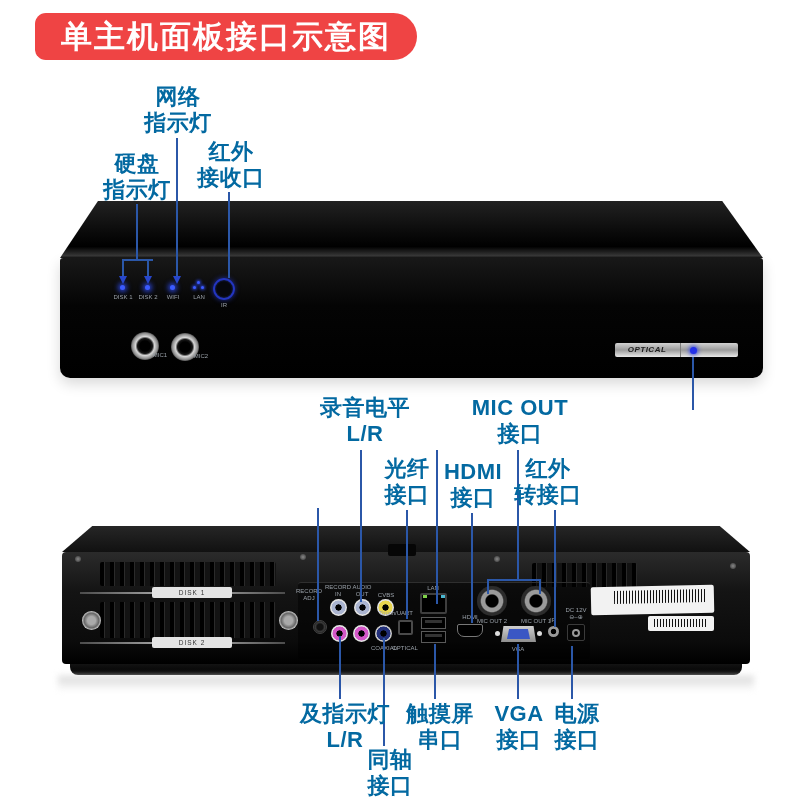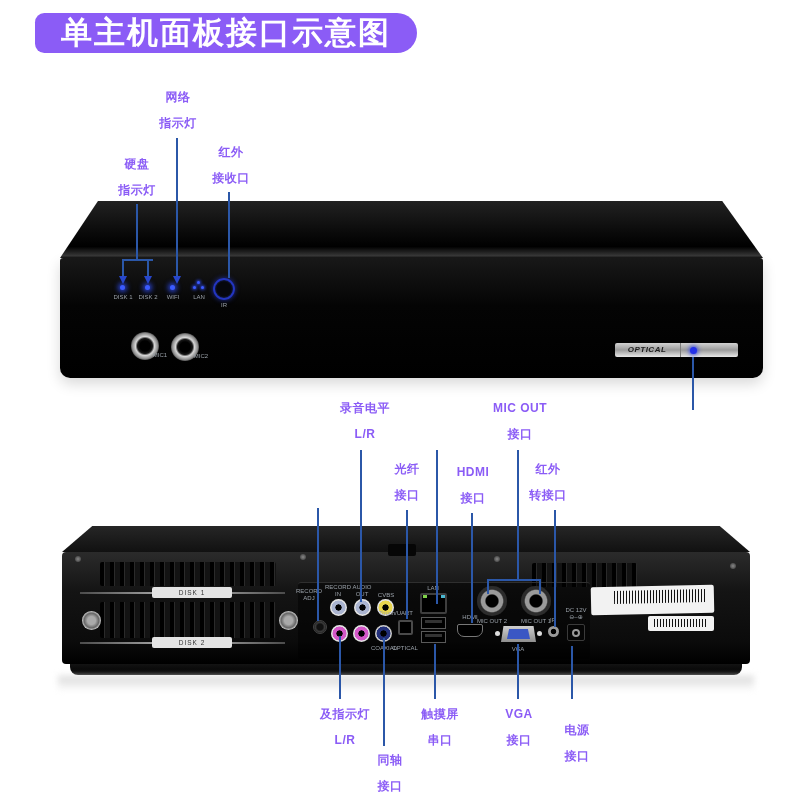--- a/index.html
+++ b/index.html
@@ -6,7 +6,7 @@
   #canvas{position:relative;width:800px;height:800px;background:#ffffff;overflow:hidden;
           font-family:"Liberation Sans",sans-serif;}
   
-  .banner{position:absolute;left:35px;top:13px;width:382px;height:40px;background:#8b5cf6;
+  .banner{position:absolute;left:35px;top:13px;width:382px;height:47px;background:#ef4444;
           border-radius:12px 26px 26px 12px;z-index:7;display:flex;align-items:center;justify-content:center;}
   .banner span{color:#fff;font-size:31px;font-weight:bold;letter-spacing:2px;white-space:nowrap;}
   

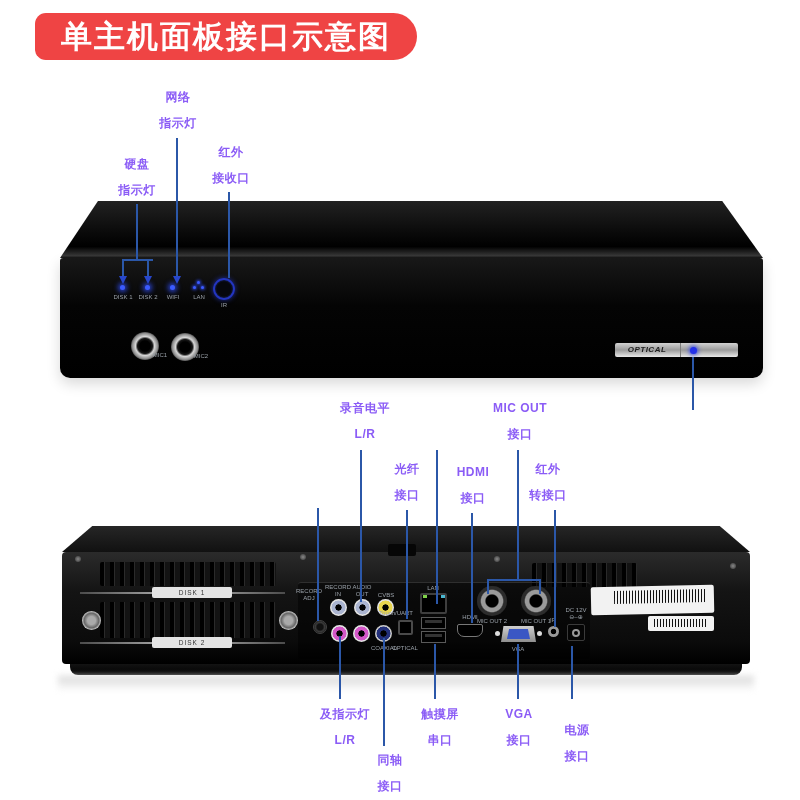--- a/index.html
+++ b/index.html
@@ -10,7 +10,7 @@
           border-radius:12px 26px 26px 12px;z-index:7;display:flex;align-items:center;justify-content:center;}
   .banner span{color:#fff;font-size:31px;font-weight:bold;letter-spacing:2px;white-space:nowrap;}
   
-  .callout{position:absolute;transform:translateX(-50%);color:#8b5cf6;font-size:12px;line-height:26px;
+  .callout{position:absolute;transform:translateX(-50%);color:#0369a1;font-size:22px;line-height:26px;
            font-weight:600;text-align:center;white-space:pre-line;z-index:6;letter-spacing:.5px;width:130px;}
   
   .vline{position:absolute;width:2px;background:#2b57a8;z-index:5;}

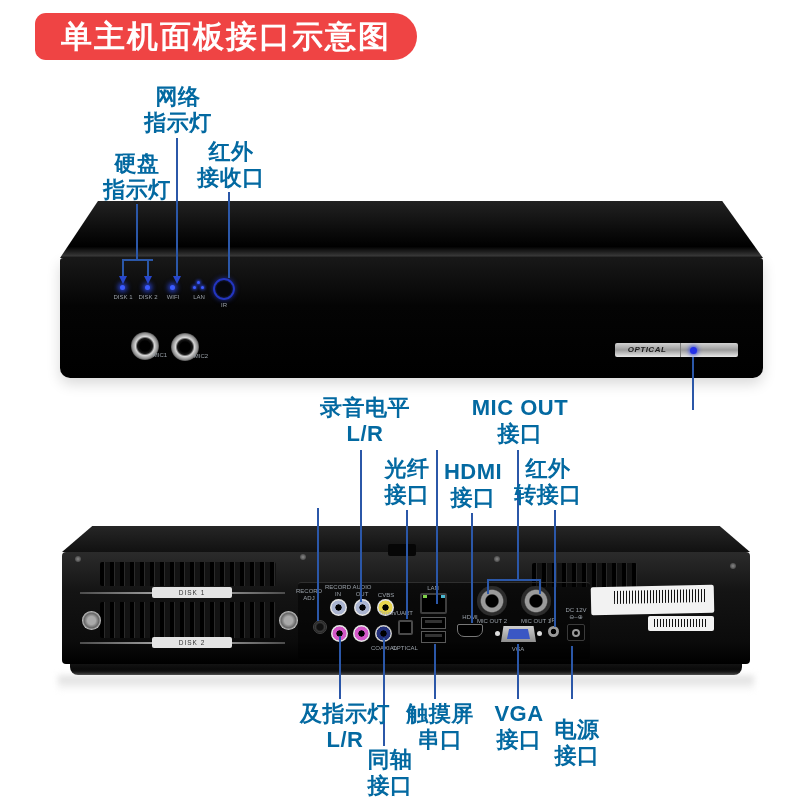--- a/index.html
+++ b/index.html
@@ -267,7 +267,7 @@
 串口</div>
   <div class="callout" style="left:519px;top:701px;">VGA
 接口</div>
-  <div class="callout" style="left:577px;top:701px;margin-top:16px;">电源
+  <div class="callout" style="left:577px;top:701px;">电源
 接口</div>
 
 </div>

